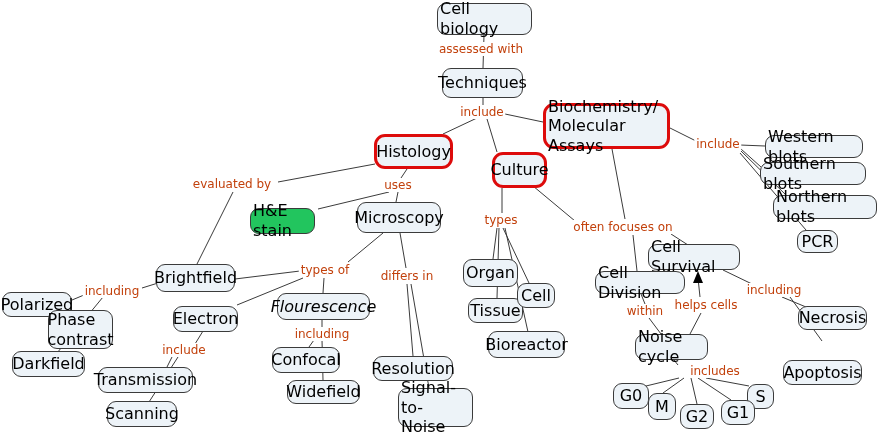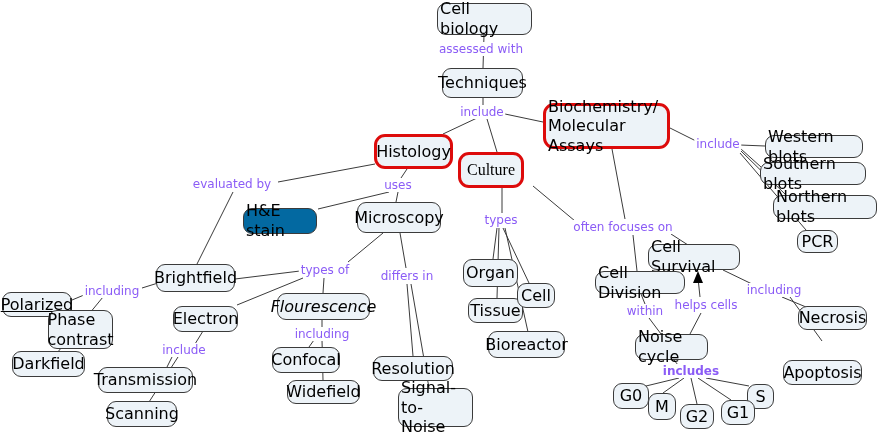--- a/index.html
+++ b/index.html
@@ -17,7 +17,7 @@
   .node.highlight{border:3px solid #dd0b0b;border-radius:11px;}
   .lbl{
     position:absolute;z-index:3;transform:translate(-50%,-50%);
-    background:#fff;padding:0 2px;font-size:12px;color:#8b5cf6;white-space:nowrap;
+    background:#fff;padding:0 2px;font-size:12px;color:#c2410c;white-space:nowrap;
   }
 </style>
 </head>

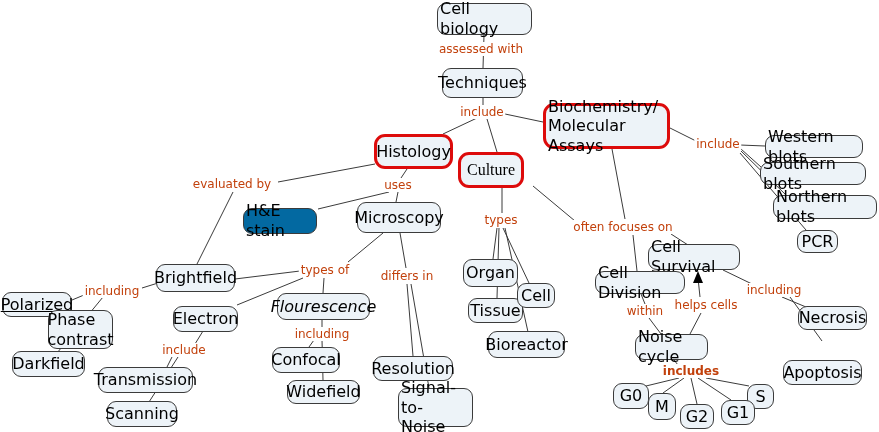--- a/index.html
+++ b/index.html
@@ -86,7 +86,7 @@
       <div class="node highlight" style="left: 374px; top: 134px; width: 79px; height: 35px; background: rgb(237, 243, 248);">Histology</div>
       <div class="node highlight" style="left: 543px; top: 103px; width: 127px; height: 46px; background: rgb(237, 243, 248);">Biochemistry/
 Molecular Assays</div>
-      <div class="node highlight" style="left: 458px; top: 152px; width: 66px; height: 36px; background: rgb(237, 243, 248); font-family: Liberation Serif, serif;">Culture</div>
+      <div class="node highlight" style="left: 492px; top: 152px; width: 55px; height: 36px; background: rgb(237, 243, 248);">Culture</div>
       <div class="node" style="left: 243px; top: 208px; width: 74px; height: 26px; background: #0369a1; border-color: rgb(59, 59, 59);">H&amp;E stain</div>
       <div class="node" style="left: 357px; top: 202px; width: 84px; height: 31px; background: rgb(237, 243, 248); border-color: rgb(59, 59, 59);">Microscopy</div>
       <div class="node" style="left: 156px; top: 264px; width: 79px; height: 28px; background: rgb(237, 243, 248); border-color: rgb(59, 59, 59);">Brightfield</div>

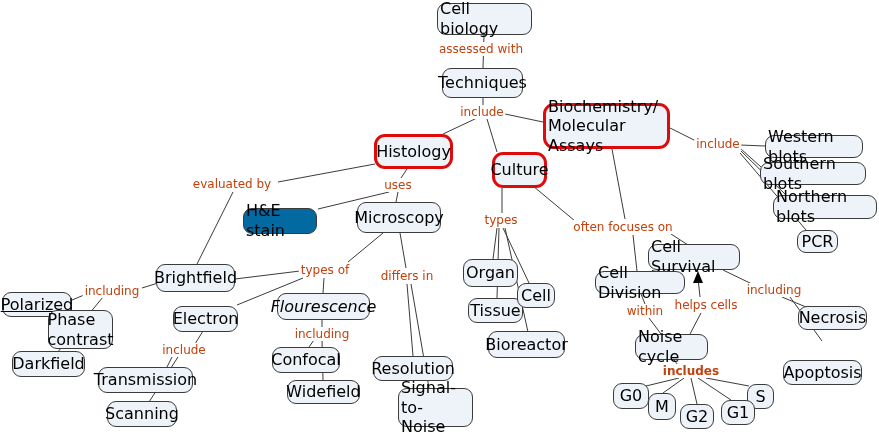--- a/index.html
+++ b/index.html
@@ -87,7 +87,7 @@
       <div class="node highlight" style="left: 543px; top: 103px; width: 127px; height: 46px; background: rgb(237, 243, 248);">Biochemistry/
 Molecular Assays</div>
       <div class="node highlight" style="left: 492px; top: 152px; width: 55px; height: 36px; background: rgb(237, 243, 248);">Culture</div>
-      <div class="node" style="left: 243px; top: 208px; width: 74px; height: 26px; background: #0369a1; border-color: rgb(59, 59, 59);">H&amp;E stain</div>
+      <div class="node" style="left: 250px; top: 208px; width: 65px; height: 26px; background: #22c55e; border-color: rgb(59, 59, 59);">H&amp;E stain</div>
       <div class="node" style="left: 357px; top: 202px; width: 84px; height: 31px; background: rgb(237, 243, 248); border-color: rgb(59, 59, 59);">Microscopy</div>
       <div class="node" style="left: 156px; top: 264px; width: 79px; height: 28px; background: rgb(237, 243, 248); border-color: rgb(59, 59, 59);">Brightfield</div>
       <div class="node" style="left: 2px; top: 292px; width: 70px; height: 25px; background: rgb(237, 243, 248); border-color: rgb(59, 59, 59); text-decoration: underline;">Polarized</div>

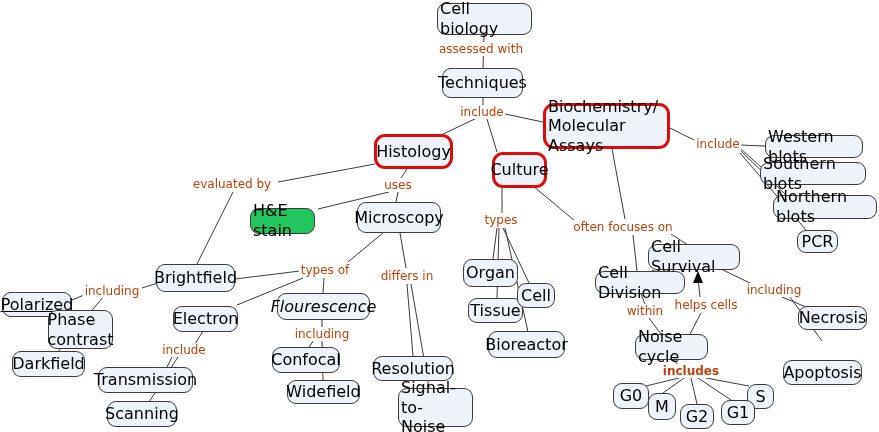--- a/index.html
+++ b/index.html
@@ -90,7 +90,7 @@
       <div class="node" style="left: 250px; top: 208px; width: 65px; height: 26px; background: #22c55e; border-color: rgb(59, 59, 59);">H&amp;E stain</div>
       <div class="node" style="left: 357px; top: 202px; width: 84px; height: 31px; background: rgb(237, 243, 248); border-color: rgb(59, 59, 59);">Microscopy</div>
       <div class="node" style="left: 156px; top: 264px; width: 79px; height: 28px; background: rgb(237, 243, 248); border-color: rgb(59, 59, 59);">Brightfield</div>
-      <div class="node" style="left: 2px; top: 292px; width: 70px; height: 25px; background: rgb(237, 243, 248); border-color: rgb(59, 59, 59); text-decoration: underline;">Polarized</div>
+      <div class="node" style="left: 2px; top: 292px; width: 70px; height: 25px; background: rgb(237, 243, 248); border-color: rgb(59, 59, 59);">Polarized</div>
       <div class="node" style="left: 48px; top: 310px; width: 65px; height: 39px; background: rgb(237, 243, 248); border-color: rgb(59, 59, 59);">Phase
 contrast</div>
       <div class="node" style="left: 12px; top: 351px; width: 73px; height: 26px; background: rgb(237, 243, 248); border-color: rgb(59, 59, 59);">Darkfield</div>

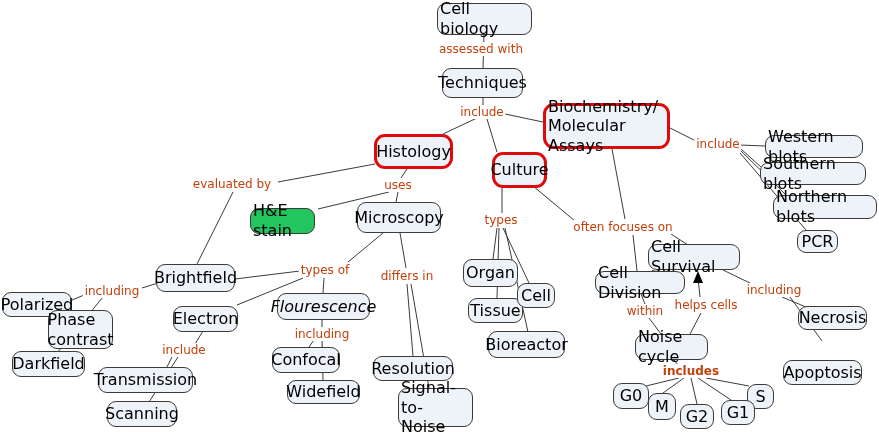--- a/index.html
+++ b/index.html
@@ -138,7 +138,7 @@
       <div class="lbl" style="left: 645px; top: 311px;">within</div>
       <div class="lbl" style="left: 706px; top: 305px;">helps cells</div>
       <div class="lbl" style="left: 774px; top: 290px;">including</div>
-      <div class="lbl" style="left: 691px; top: 371px; font-weight: bold;">includes</div>
+      <div class="lbl" style="left: 715px; top: 371px;">includes</div>
     </div>
 </div>
 

